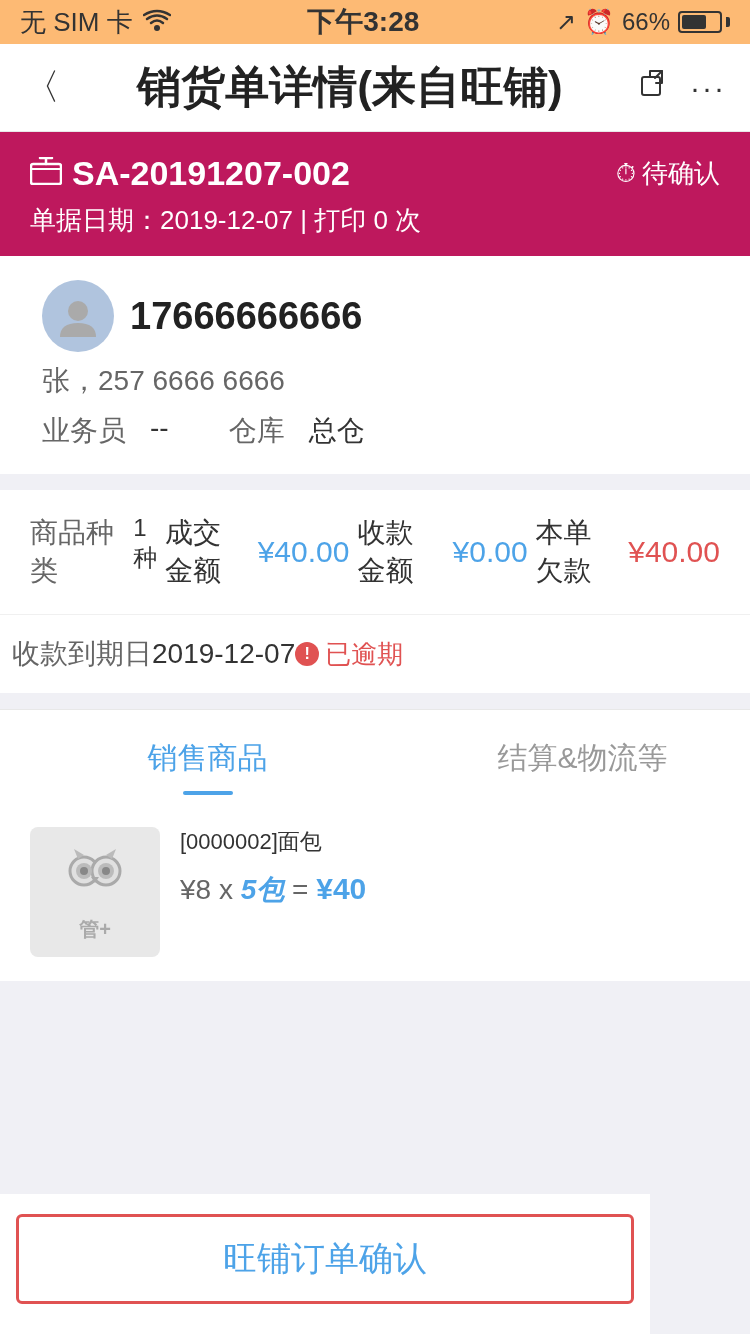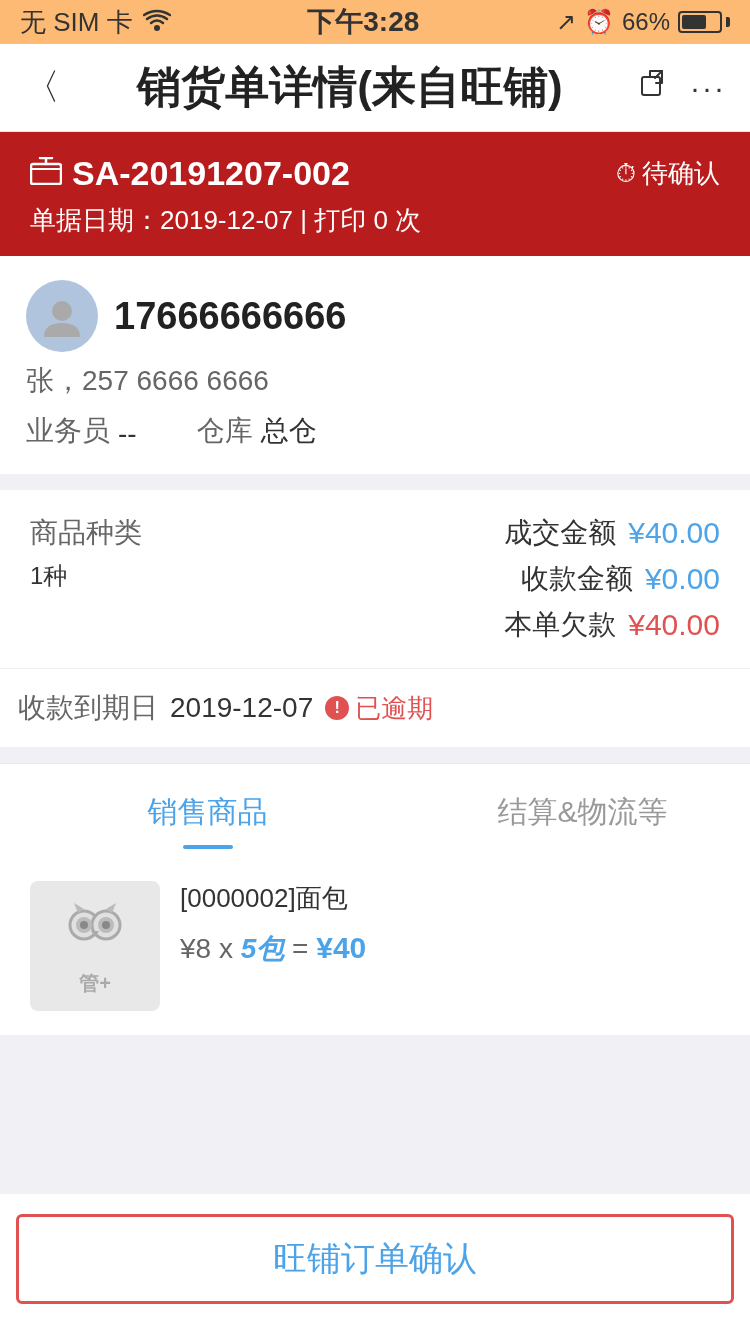--- a/index.html
+++ b/index.html
@@ -105,7 +105,7 @@
 
     
     .order-banner {
-      background: #b91c1c;
+      background: #be185d;
       padding: 22px 30px 18px;
     }
     .order-banner-top {

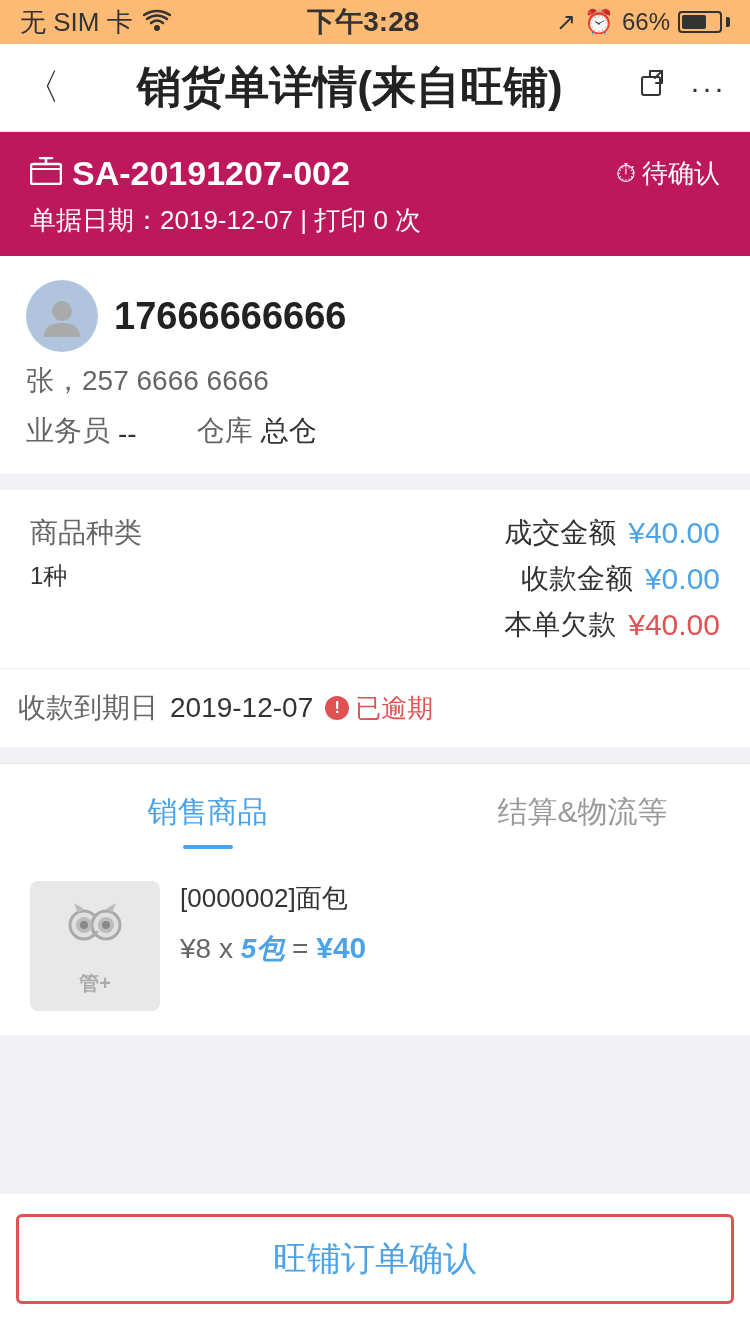--- a/index.html
+++ b/index.html
@@ -137,7 +137,7 @@
     
     .customer-section {
       background: #fff;
-      padding: 24px 26px;
+      padding: 24px 42px;
       margin-bottom: 0;
     }
     .customer-row {

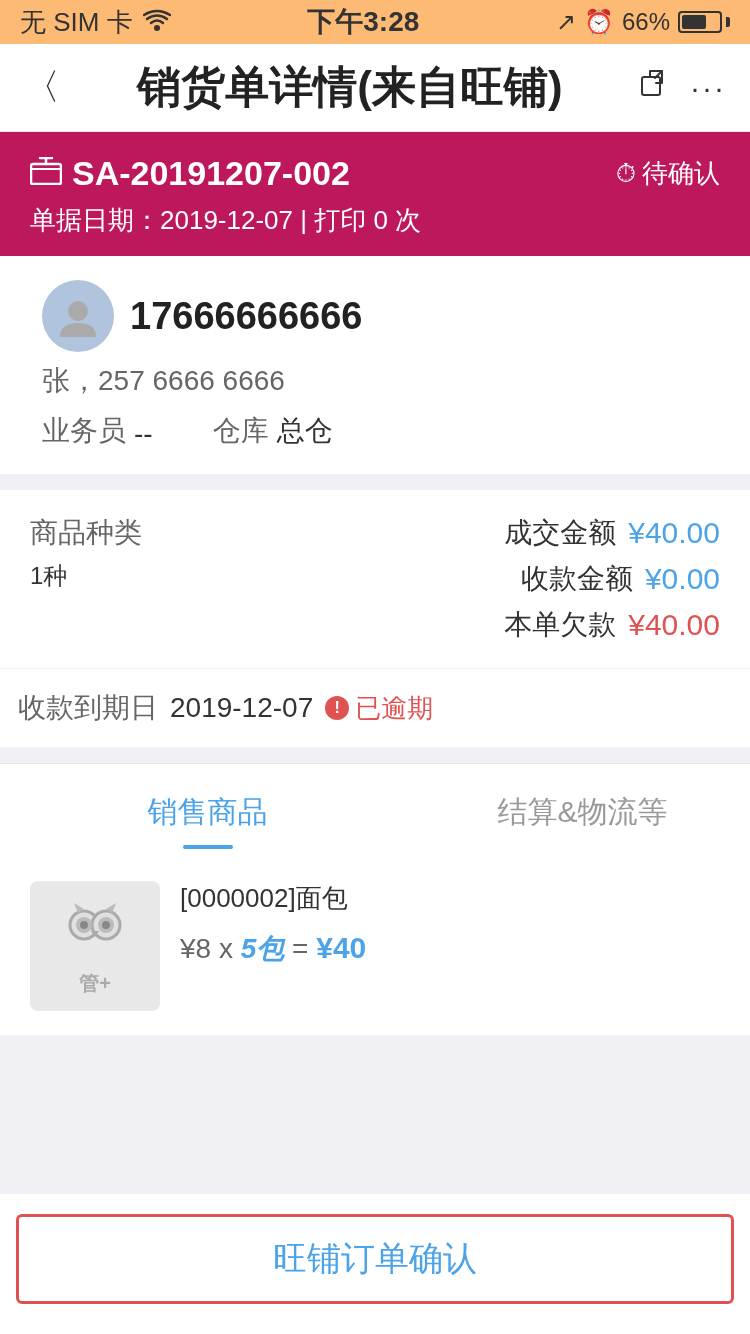--- a/index.html
+++ b/index.html
@@ -176,8 +176,8 @@
     }
     .meta-item {
       display: flex;
-      align-items: flex-end;
-      gap: 8px;
+      align-items: flex-start;
+      gap: 24px;
     }
     .meta-value {
       color: #333;

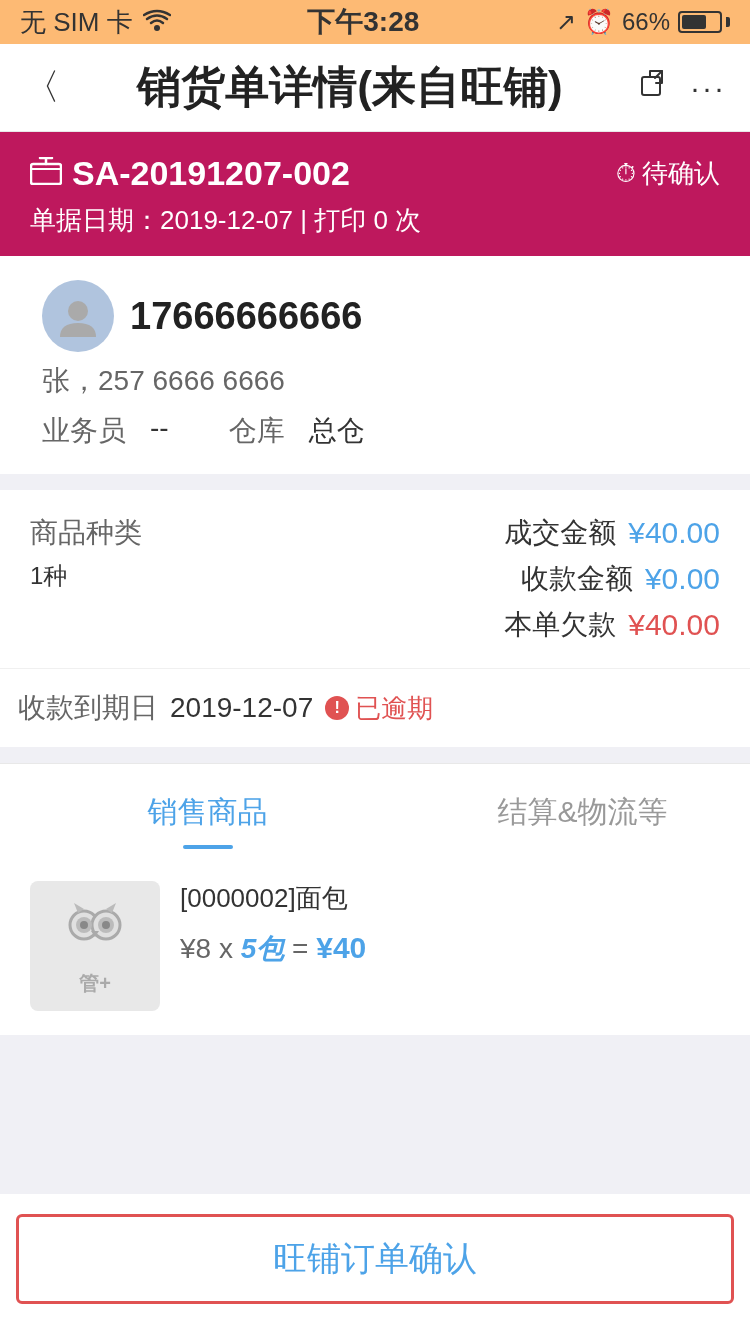--- a/index.html
+++ b/index.html
@@ -199,7 +199,7 @@
     }
     .summary-left {
       display: flex;
-      flex-direction: column;
+      flex-direction: row;
       gap: 8px;
     }
     .summary-label {

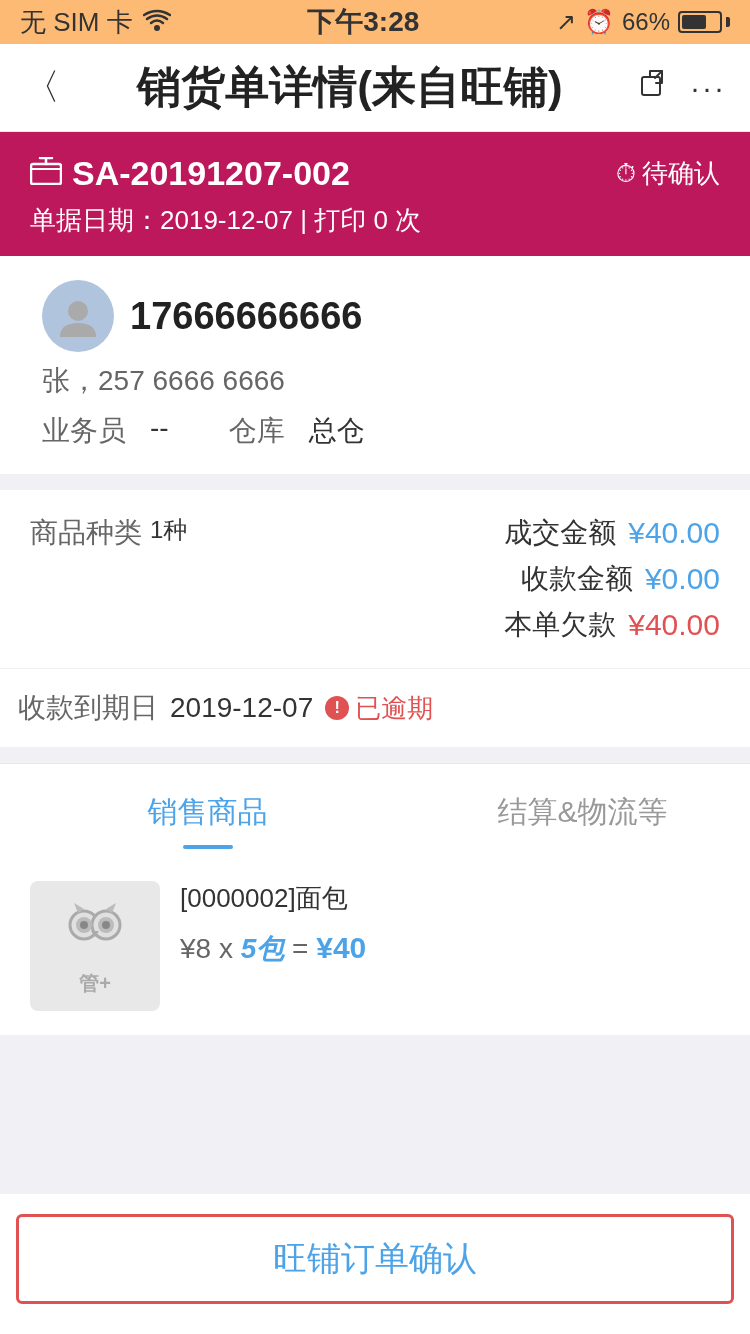--- a/index.html
+++ b/index.html
@@ -212,7 +212,6 @@
     }
     .summary-right {
       display: flex;
-      flex-direction: column;
       align-items: flex-end;
       gap: 8px;
     }

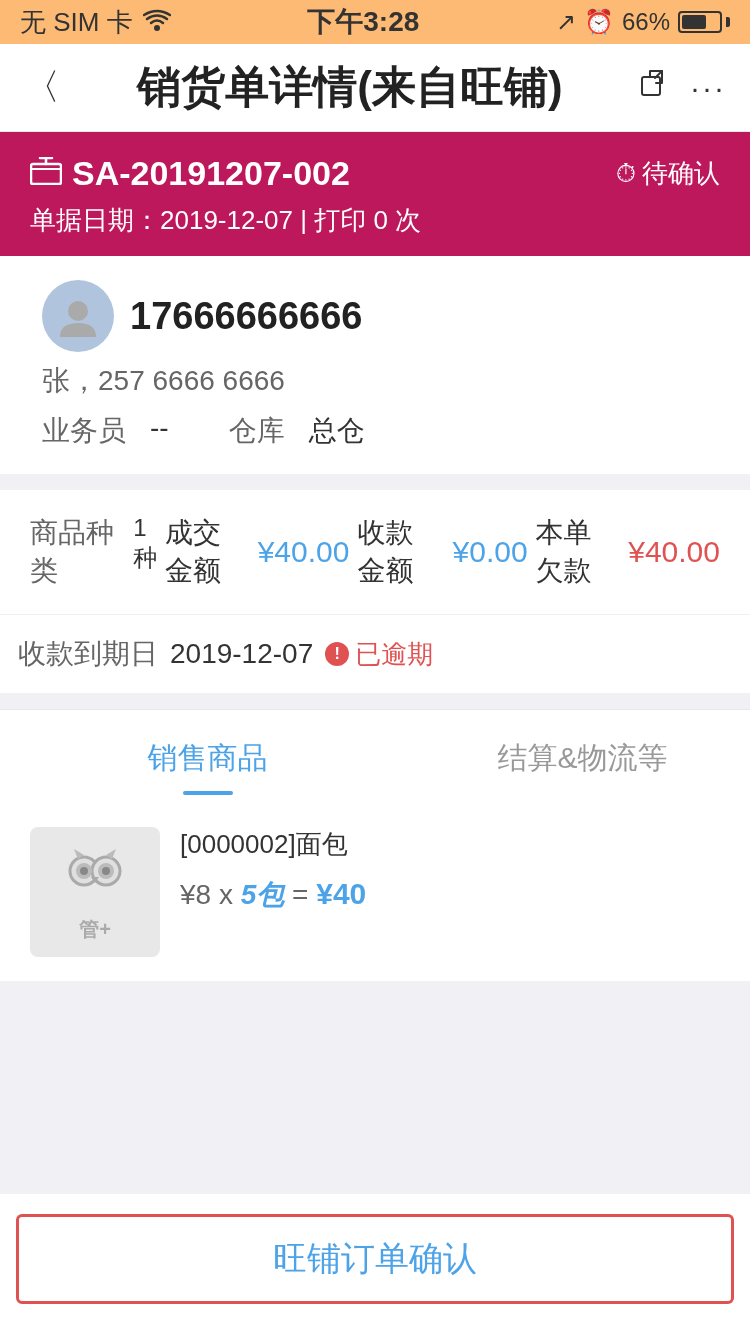--- a/index.html
+++ b/index.html
@@ -236,10 +236,9 @@
     
     .due-section {
       background: #fff;
-      padding: 20px 18px;
-      display: flex;
-      align-items: center;
-      gap: 12px;
+      padding: 20px 12px;
+      display: flex;
+      align-items: center;
       font-size: 28px;
       color: #666;
       border-top: 1px solid #f0f0f0;

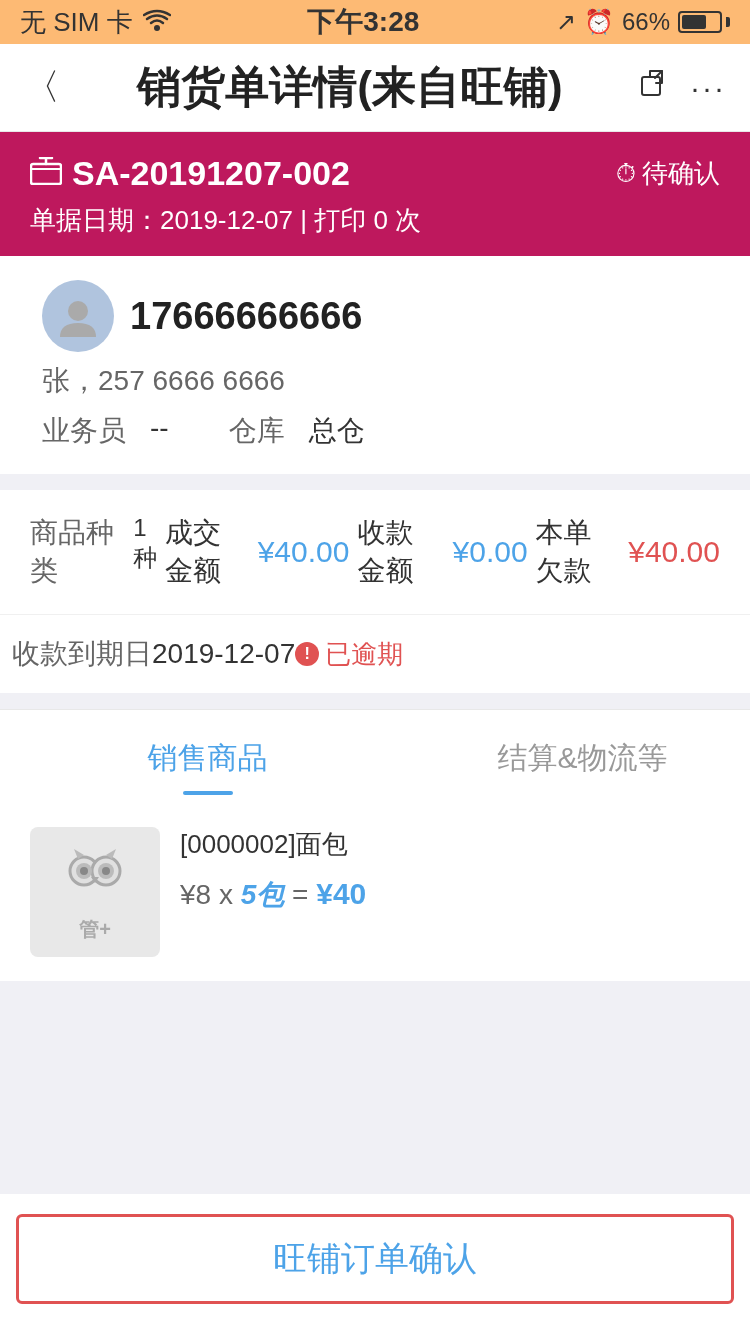--- a/index.html
+++ b/index.html
@@ -339,7 +339,7 @@
       flex: 1;
     }
     .product-name {
-      font-size: 26px;
+      font-size: 22px;
       color: #333;
       margin-bottom: 14px;
     }

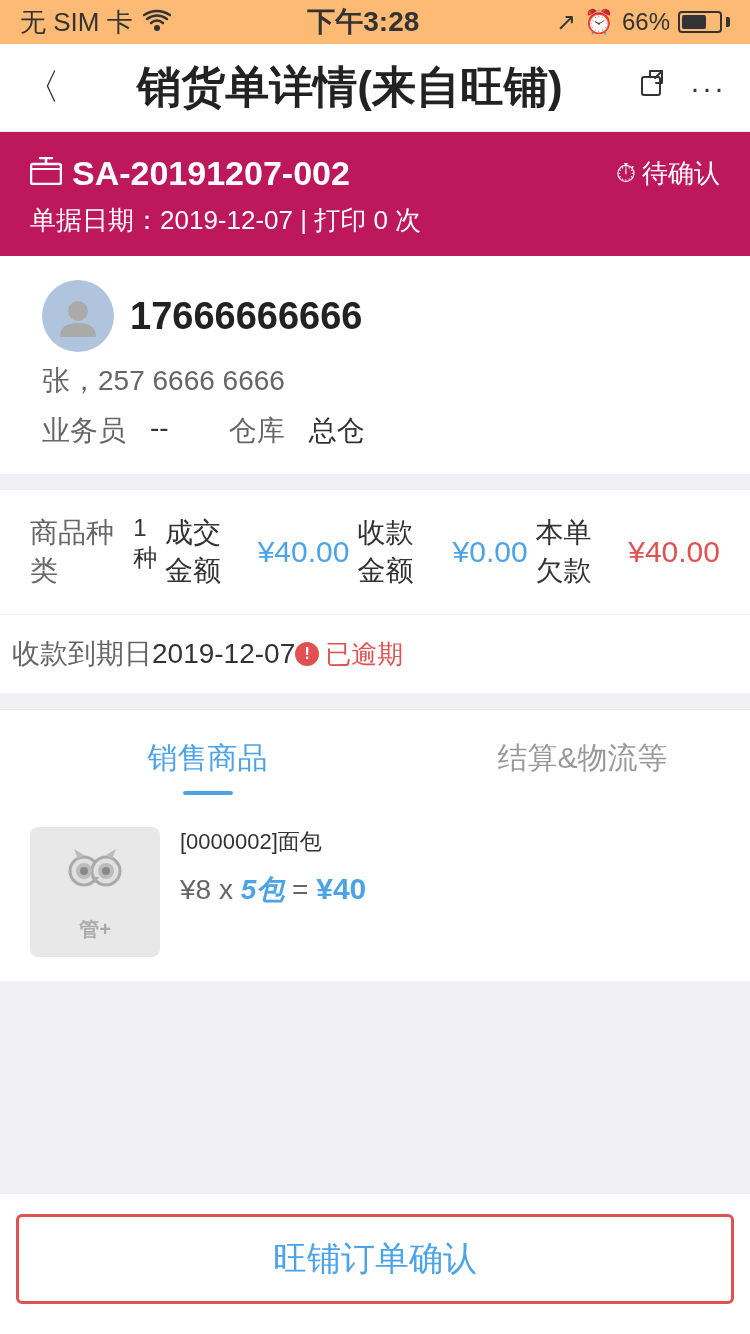--- a/index.html
+++ b/index.html
@@ -369,7 +369,7 @@
       position: fixed;
       bottom: 0;
       left: 0;
-      width: 750px;
+      width: 650px;
       background: #fff;
       padding: 20px 16px 30px;
     }

